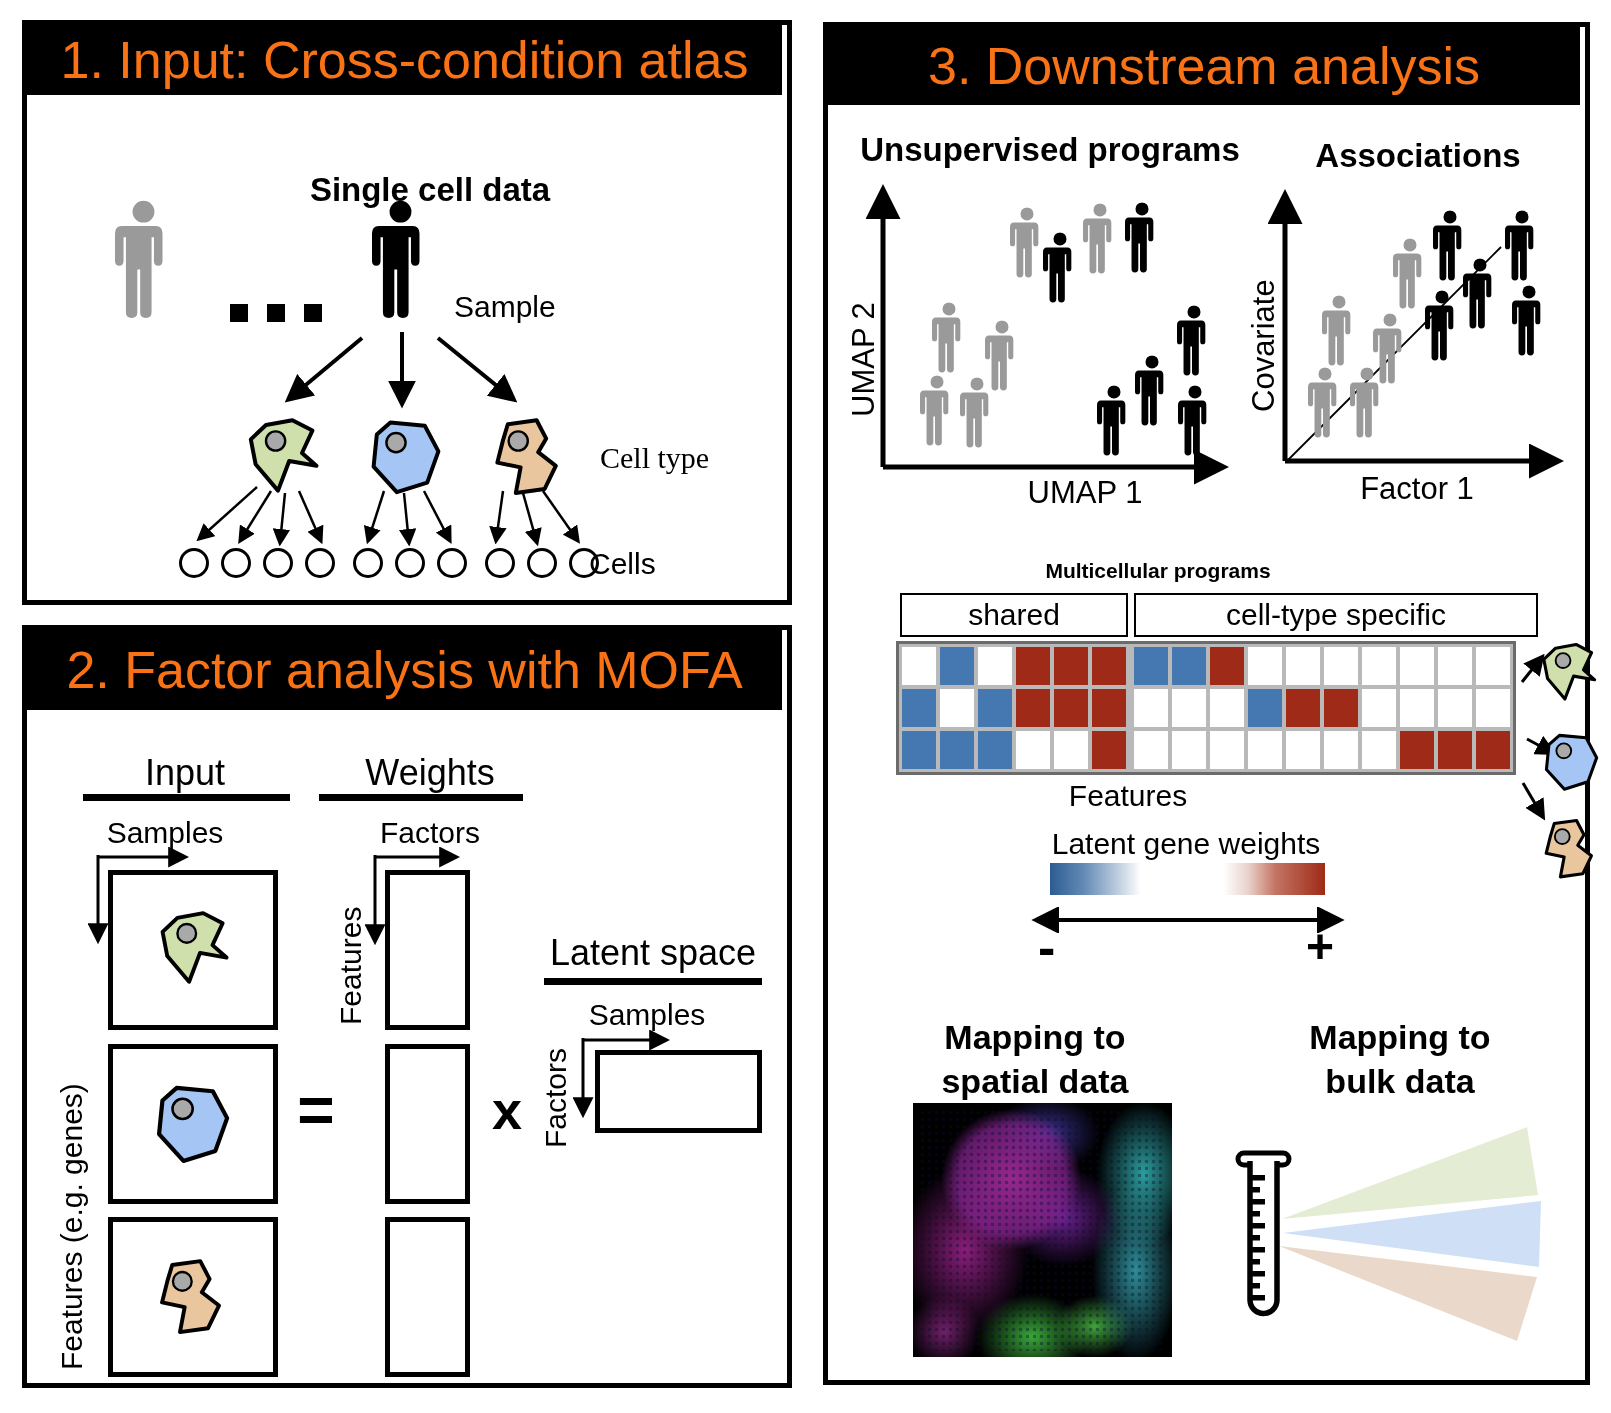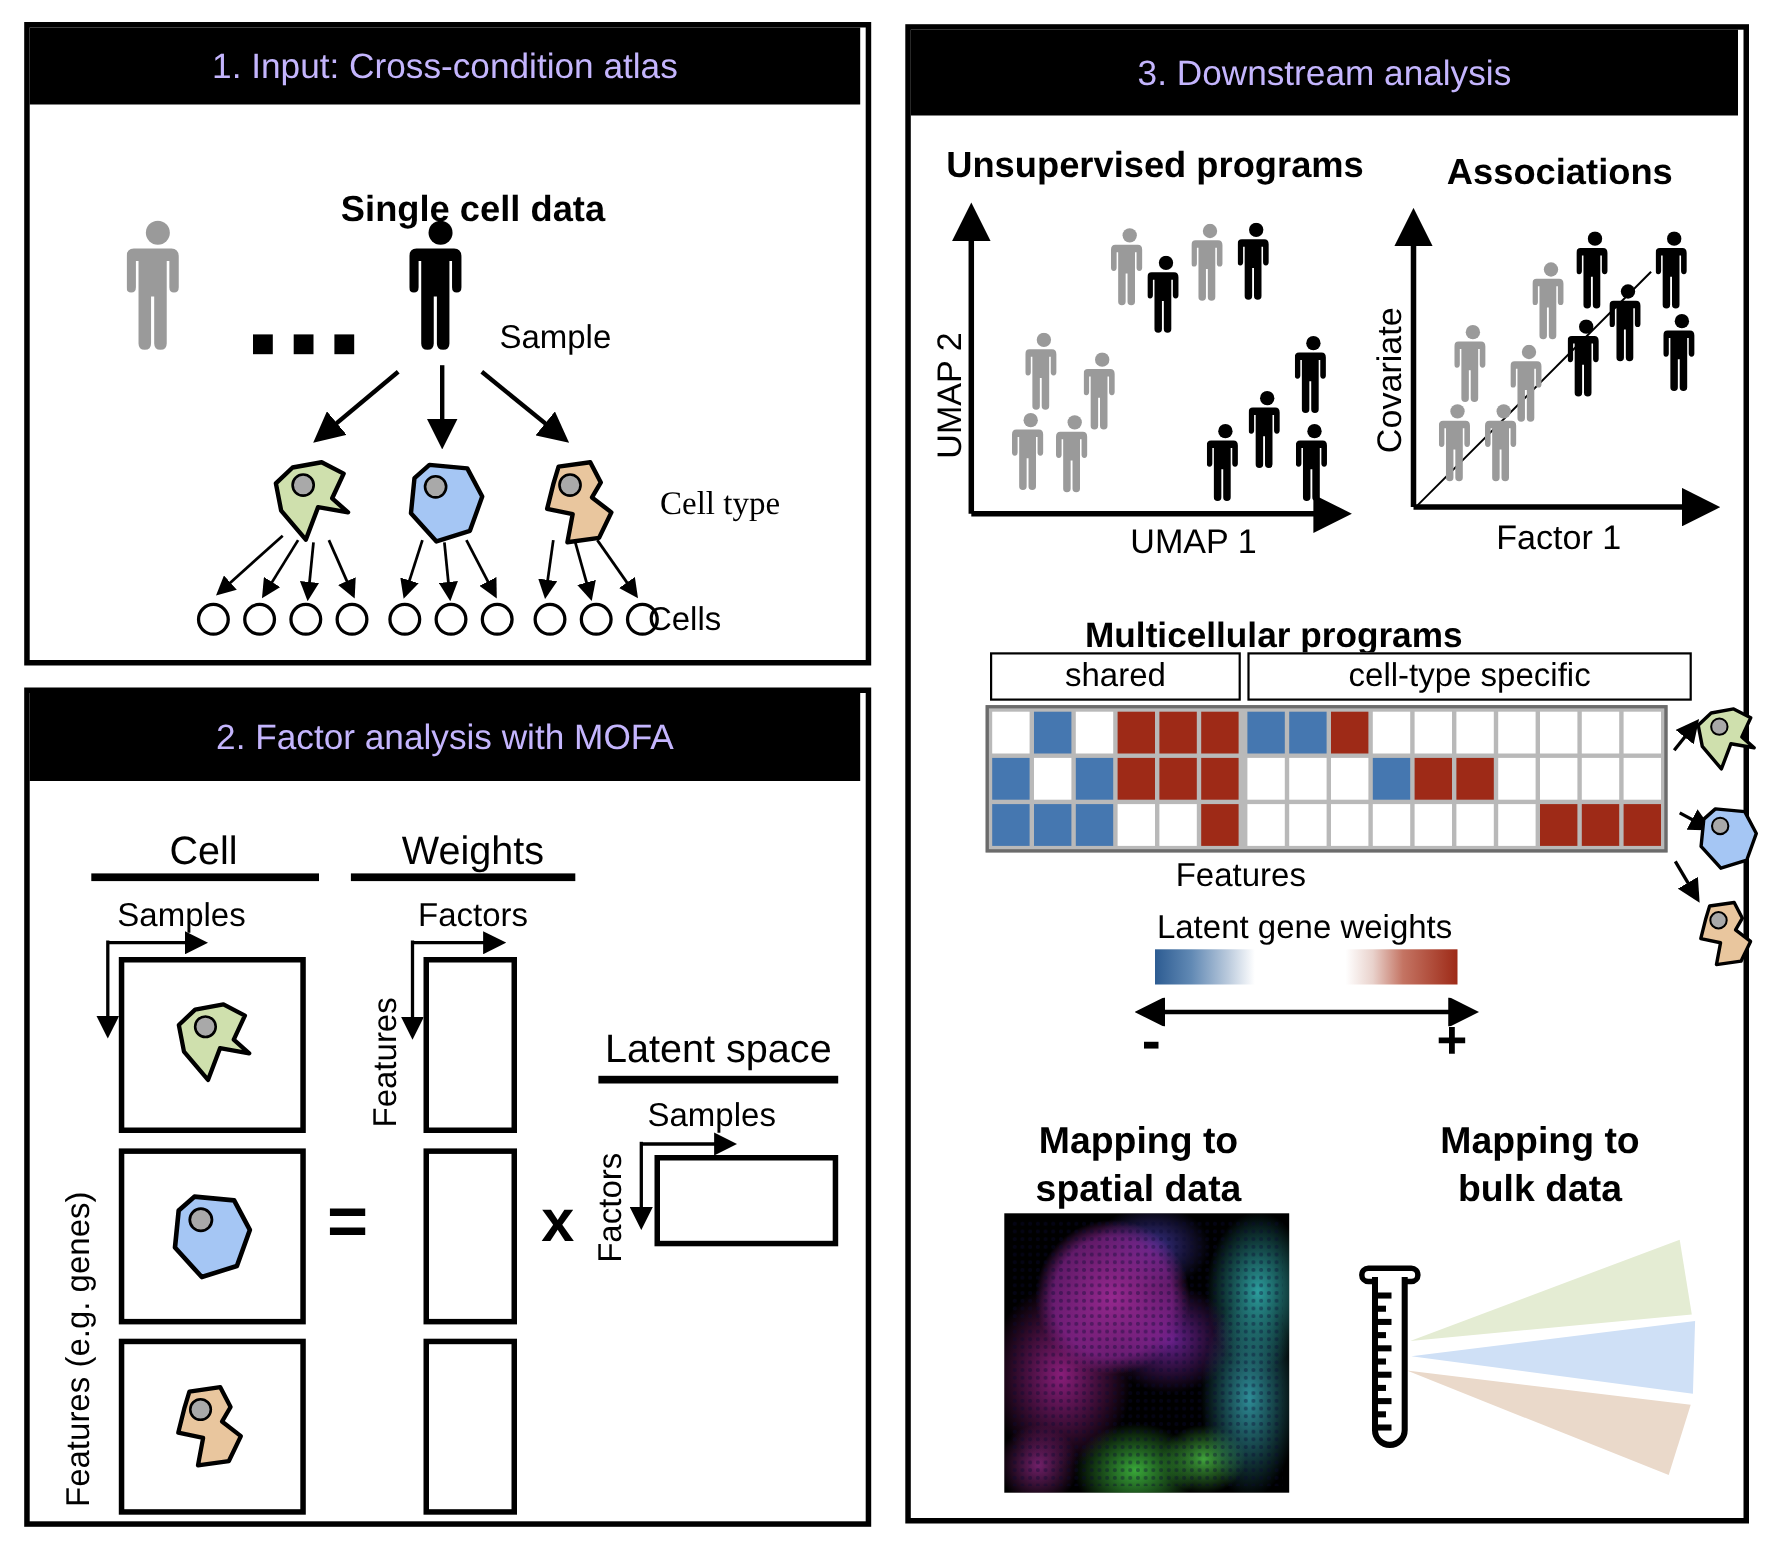--- a/index.html
+++ b/index.html
@@ -9,8 +9,8 @@
   #p1{left:22px;top:20px;width:770px;height:585px;}
   #p2{left:22px;top:625px;width:770px;height:763px;}
   #p3{left:823px;top:22px;width:767px;height:1363px;}
-  .phead{position:absolute;left:0;top:0;right:5px;background:#000;color:#c4b5fd;
-         display:flex;align-items:center;justify-content:center;font-size:32px;}
+  .phead{position:absolute;left:0;top:0;right:5px;background:#000;color:#f97316;
+         display:flex;align-items:center;justify-content:center;font-size:52px;}
   #p1 .phead{height:70px;}
   #p2 .phead{height:80px;}
   #p3 .phead{height:78px;}

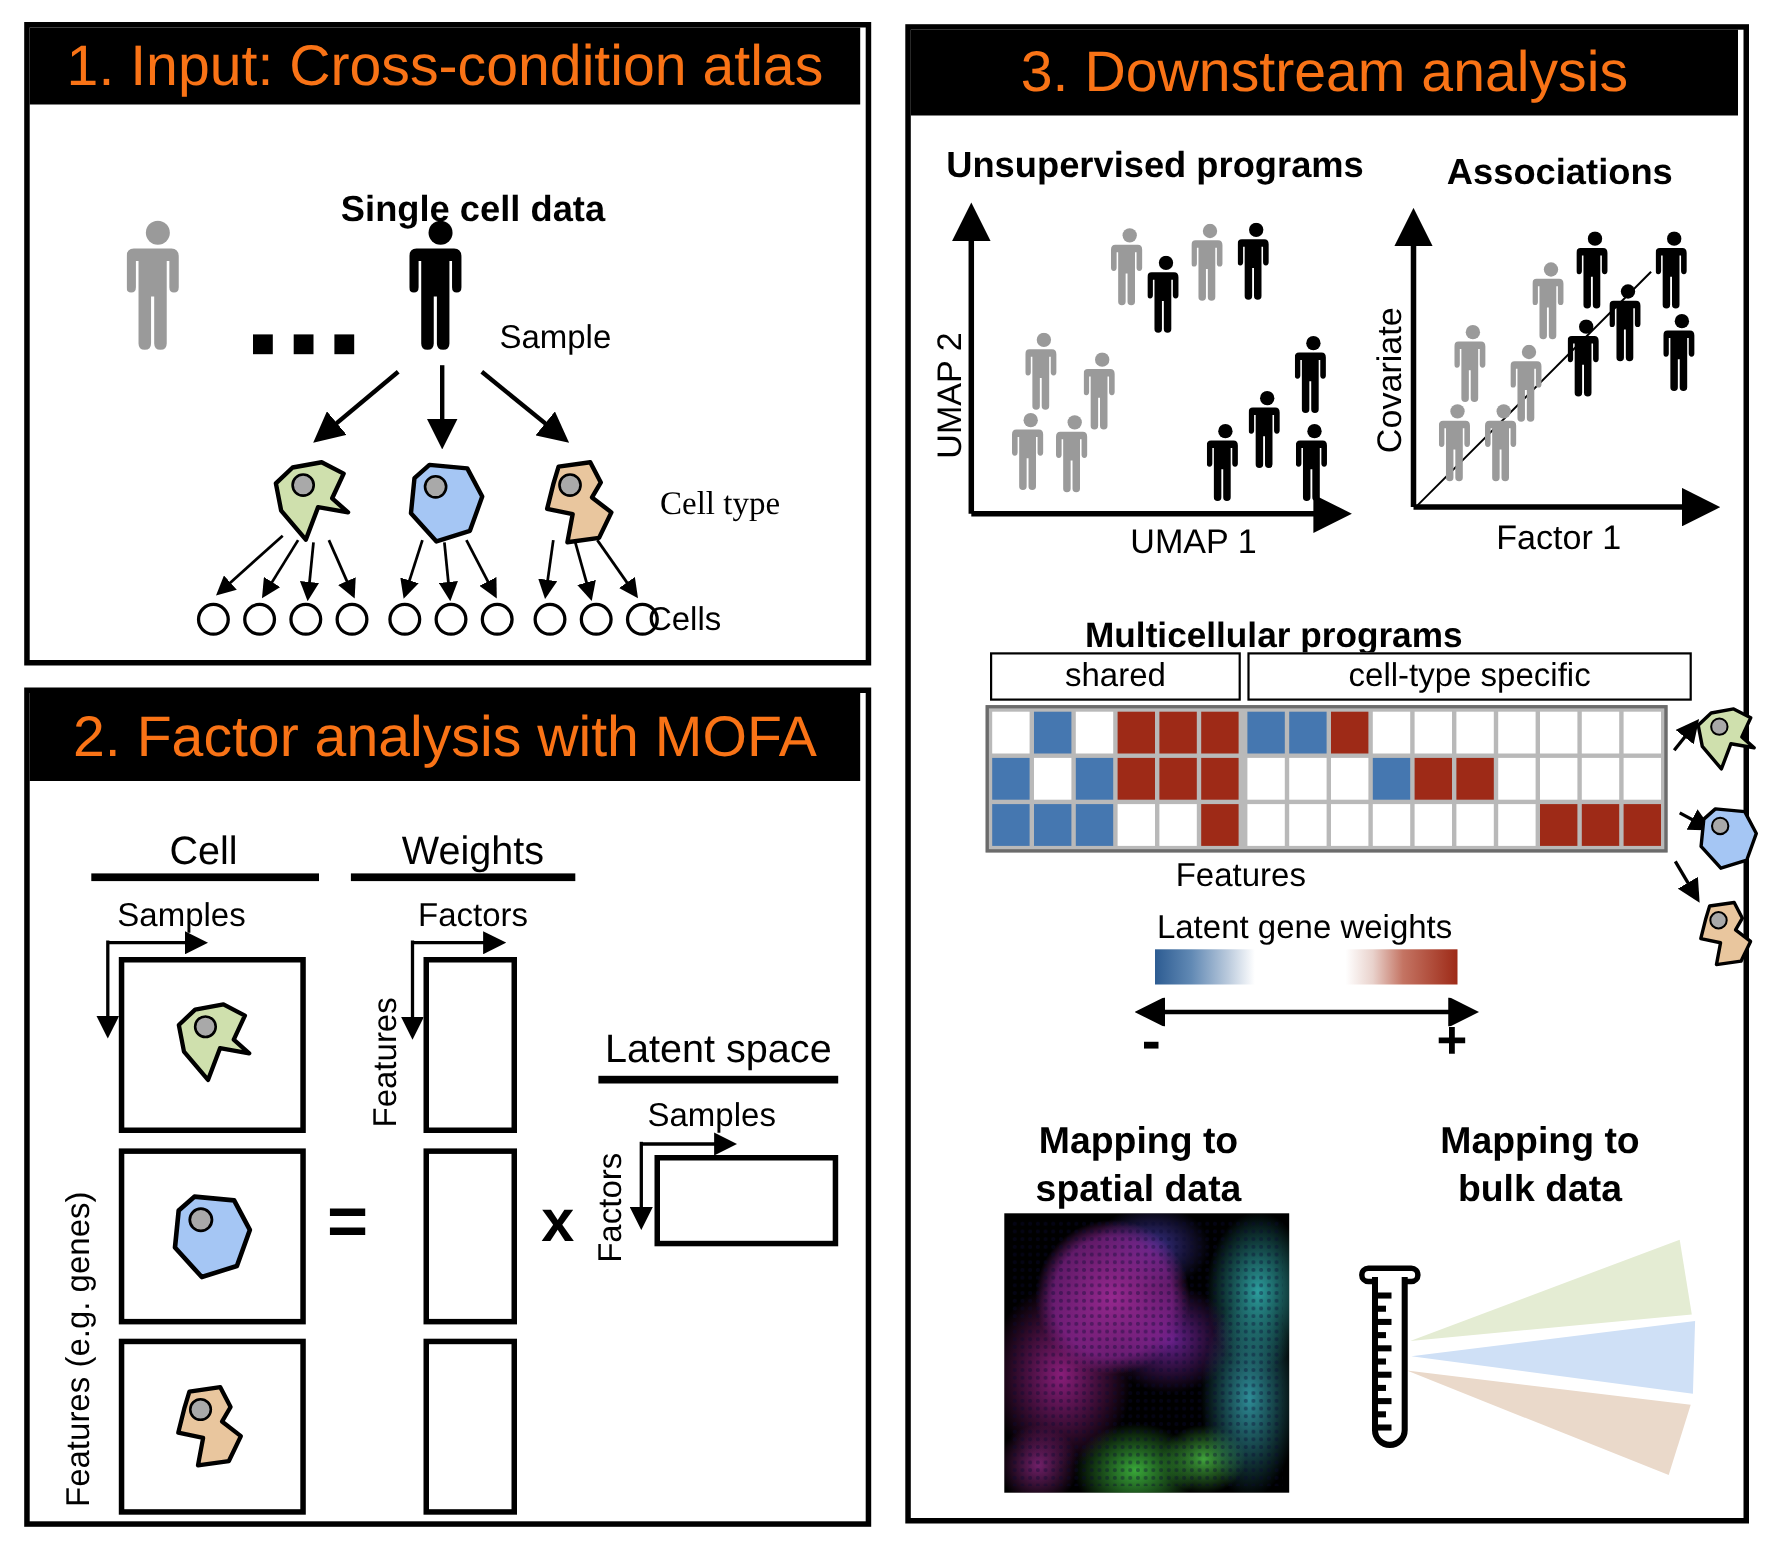--- a/index.html
+++ b/index.html
@@ -292,7 +292,7 @@
         </svg>
       </div>
 
-    <div class="abs big-title" style="left:330px;top:532px;font-size:32px;">Multicellular programs</div>
+    <div class="abs big-title" style="left:330px;top:532px;font-size:21px;">Multicellular programs</div>
     <div class="tag-box" style="left:72px;top:566px;width:228px;">
       <span>shared</span>
     </div>

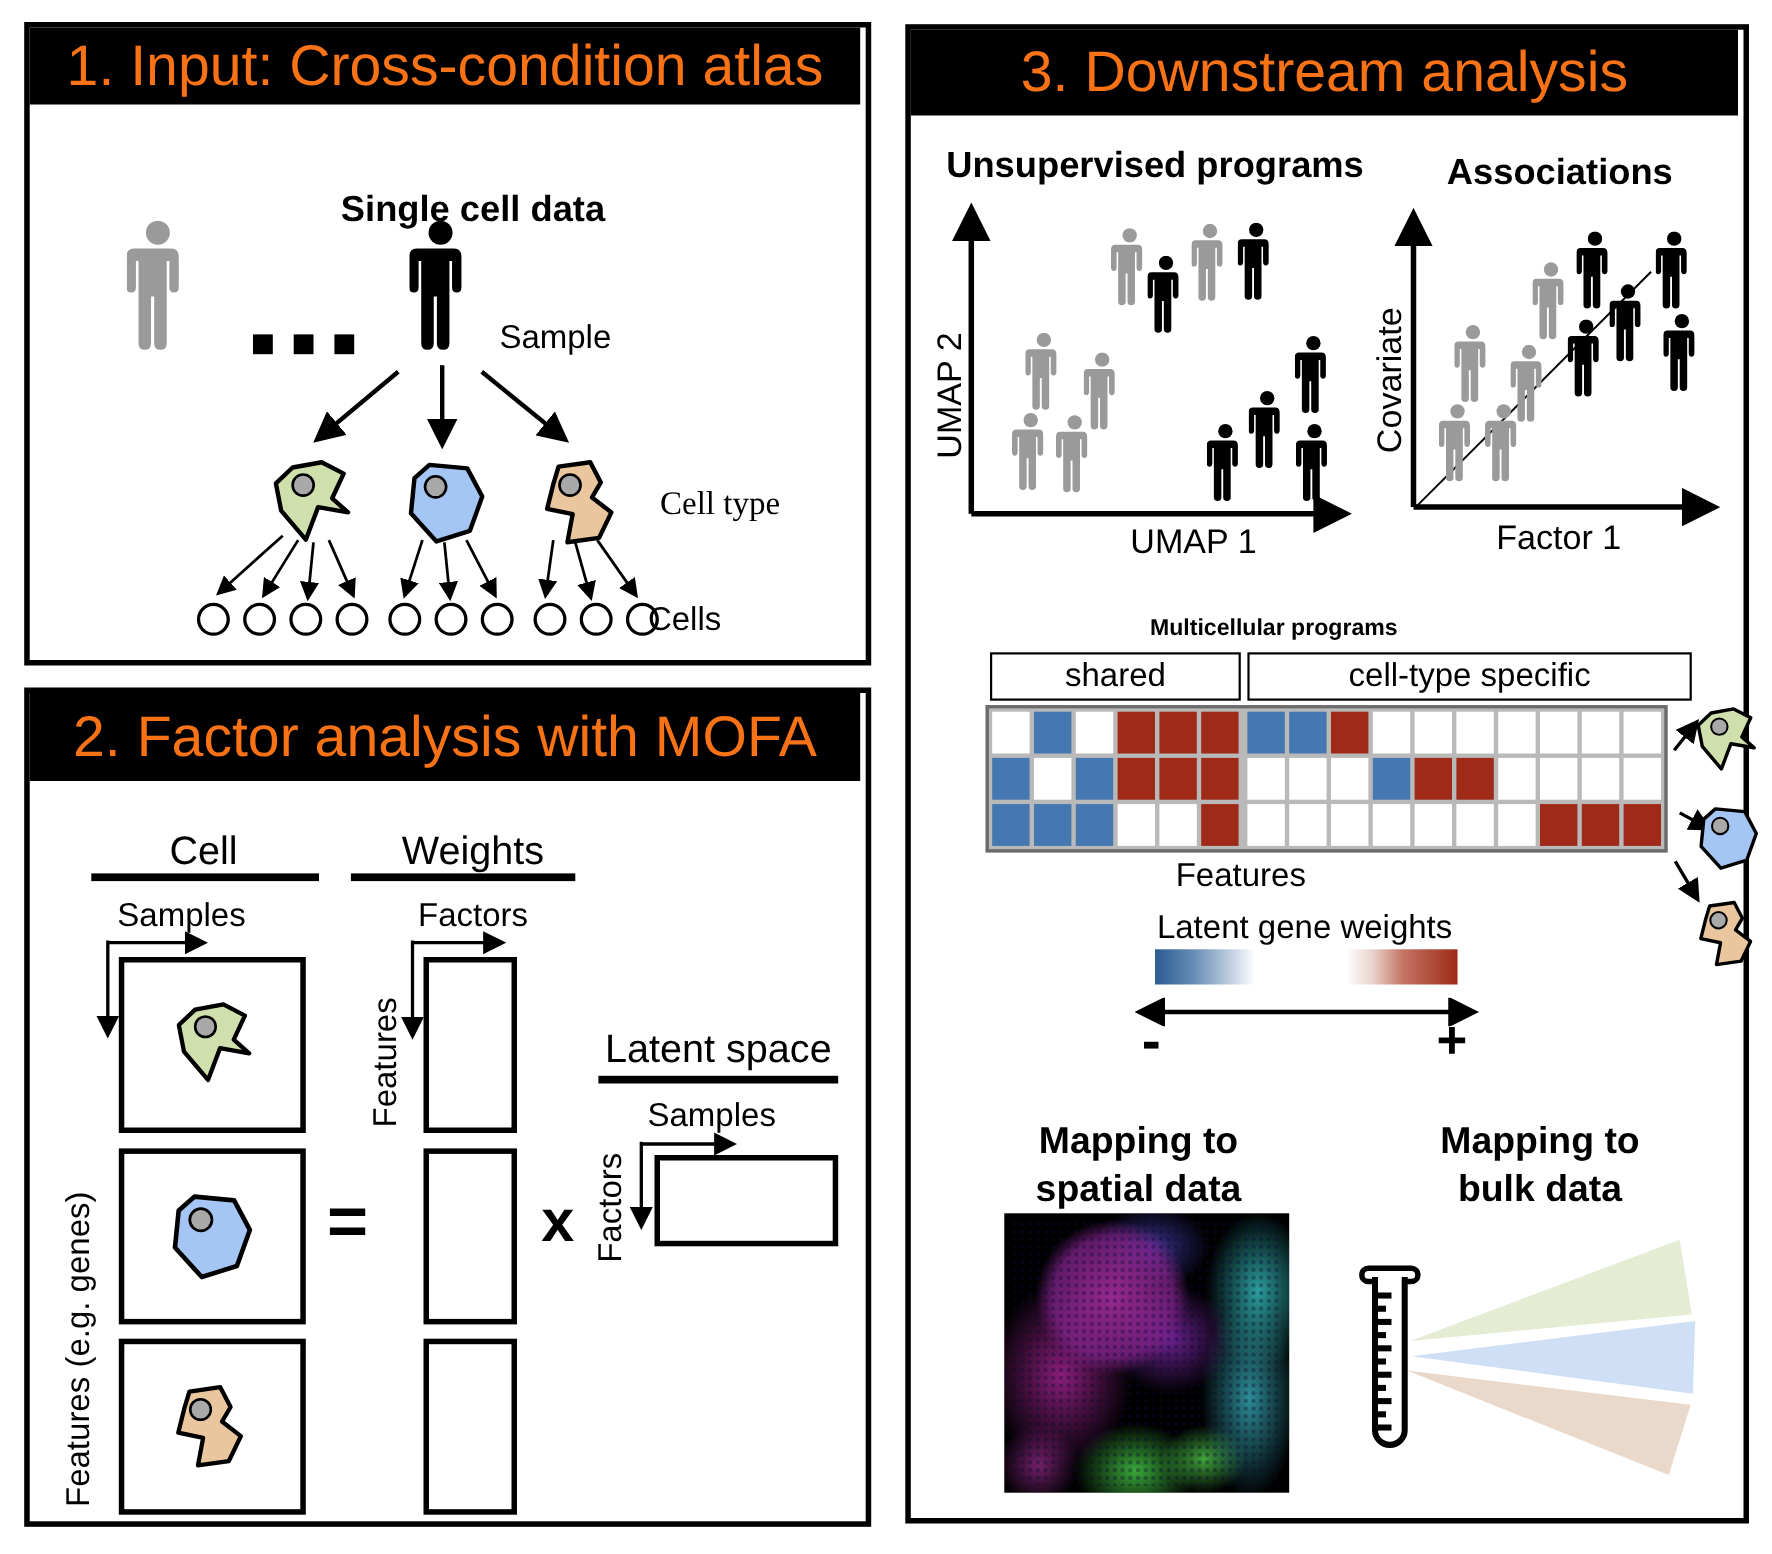--- a/index.html
+++ b/index.html
@@ -152,7 +152,7 @@
       <span>2. Factor analysis with MOFA</span>
     </header>
 
-    <div class="abs lbl" style="left:158px;top:122px;transform:translateX(-50%);font-size:36px;">Cell</div>
+    <div class="abs lbl" style="left:158px;top:122px;transform:translateX(-50%);font-size:36px;">Input</div>
     <div class="rule" style="left:56px;top:164px;width:207px;"></div>
     <div class="abs lbl" style="left:138px;top:186px;transform:translateX(-50%);">Samples</div>
     <div class="abs lbl rot" style="left:28px;top:240px;height:500px;display:flex;align-items:center;">Features (e.g. genes)</div>

